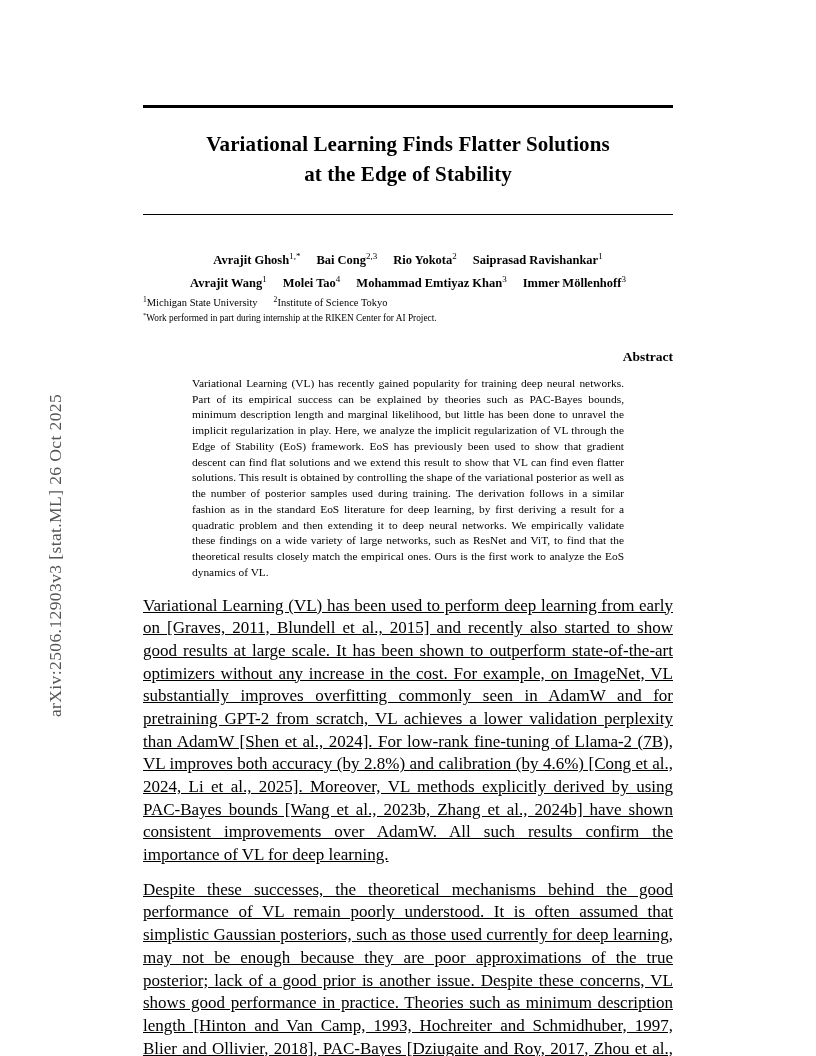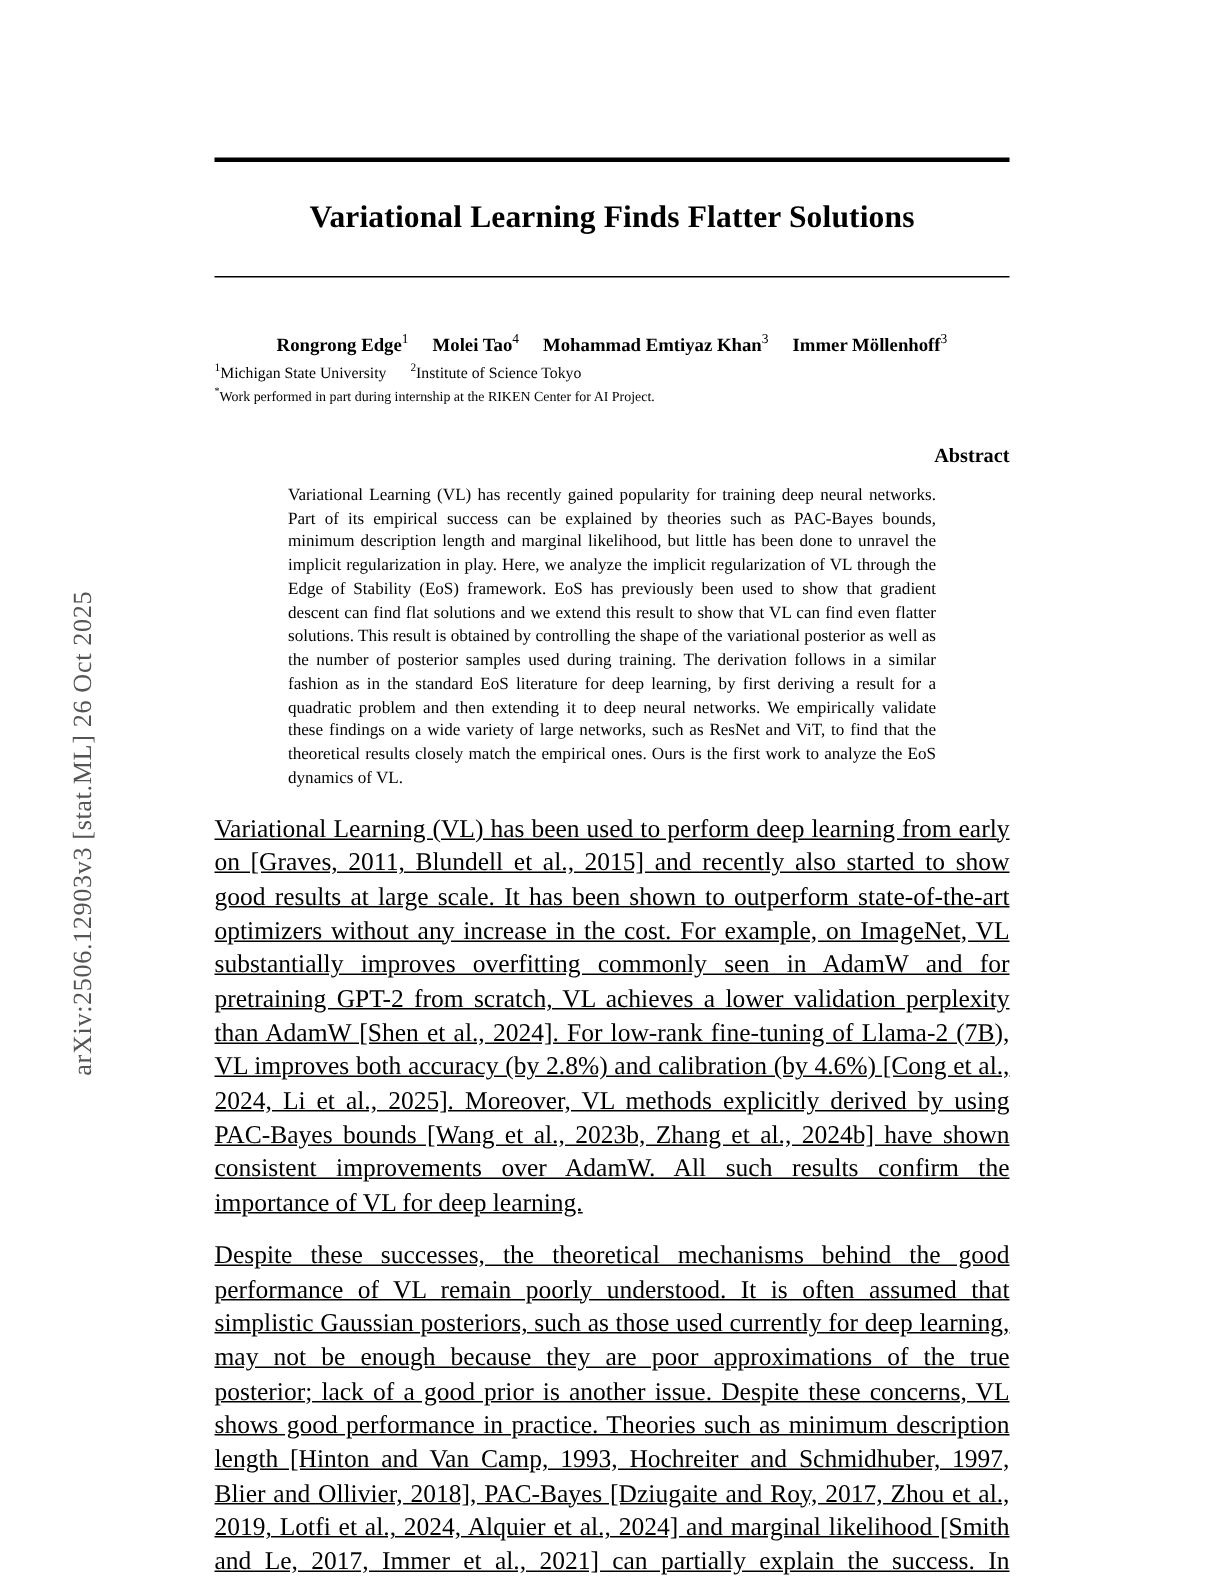--- a/index.html
+++ b/index.html
@@ -165,6 +165,7 @@
 
     <div class="title">
       <div>Variational Learning Finds Flatter Solutions</div>
+      <div>at the Edge of Stability</div>
     </div>
 
     <div class="rule-under-title"></div>

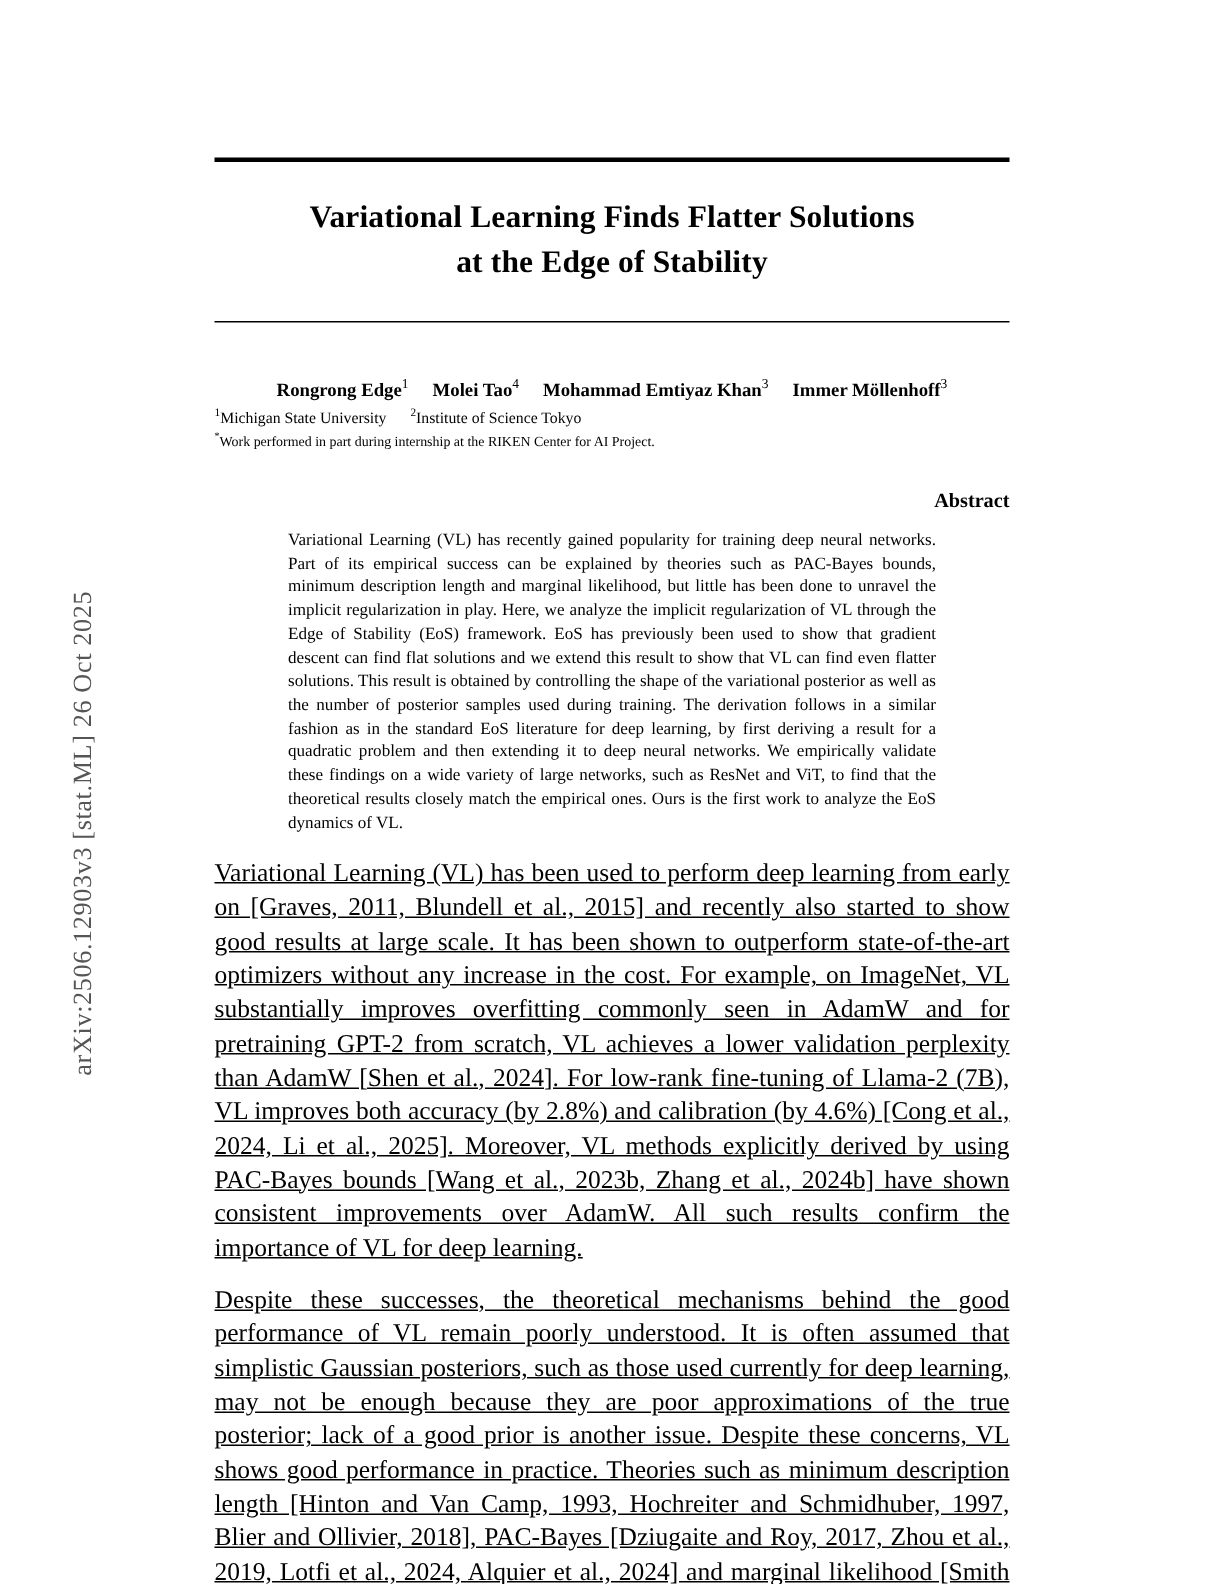--- a/index.html
+++ b/index.html
@@ -172,6 +172,9 @@
 
     <div class="authors">
       <div>
+        <span class="name"><span>Avrajit Ghosh</span><sup>1,*</sup></span><span class="gap"></span><span class="name"><span>Bai Cong</span><sup>2,3</sup></span><span class="gap"></span><span class="name"><span>Rio Yokota</span><sup>2</sup></span><span class="gap"></span><span class="name"><span>Saiprasad Ravishankar</span><sup>1</sup></span>
+      </div>
+      <div>
         <span class="name"><span>Rongrong Edge</span><sup>1</sup></span><span class="gap"></span><span class="name"><span>Molei Tao</span><sup>4</sup></span><span class="gap"></span><span class="name"><span>Mohammad Emtiyaz Khan</span><sup>3</sup></span><span class="gap"></span><span class="name"><span>Immer Möllenhoff</span><sup>3</sup></span>
       </div>
     </div>

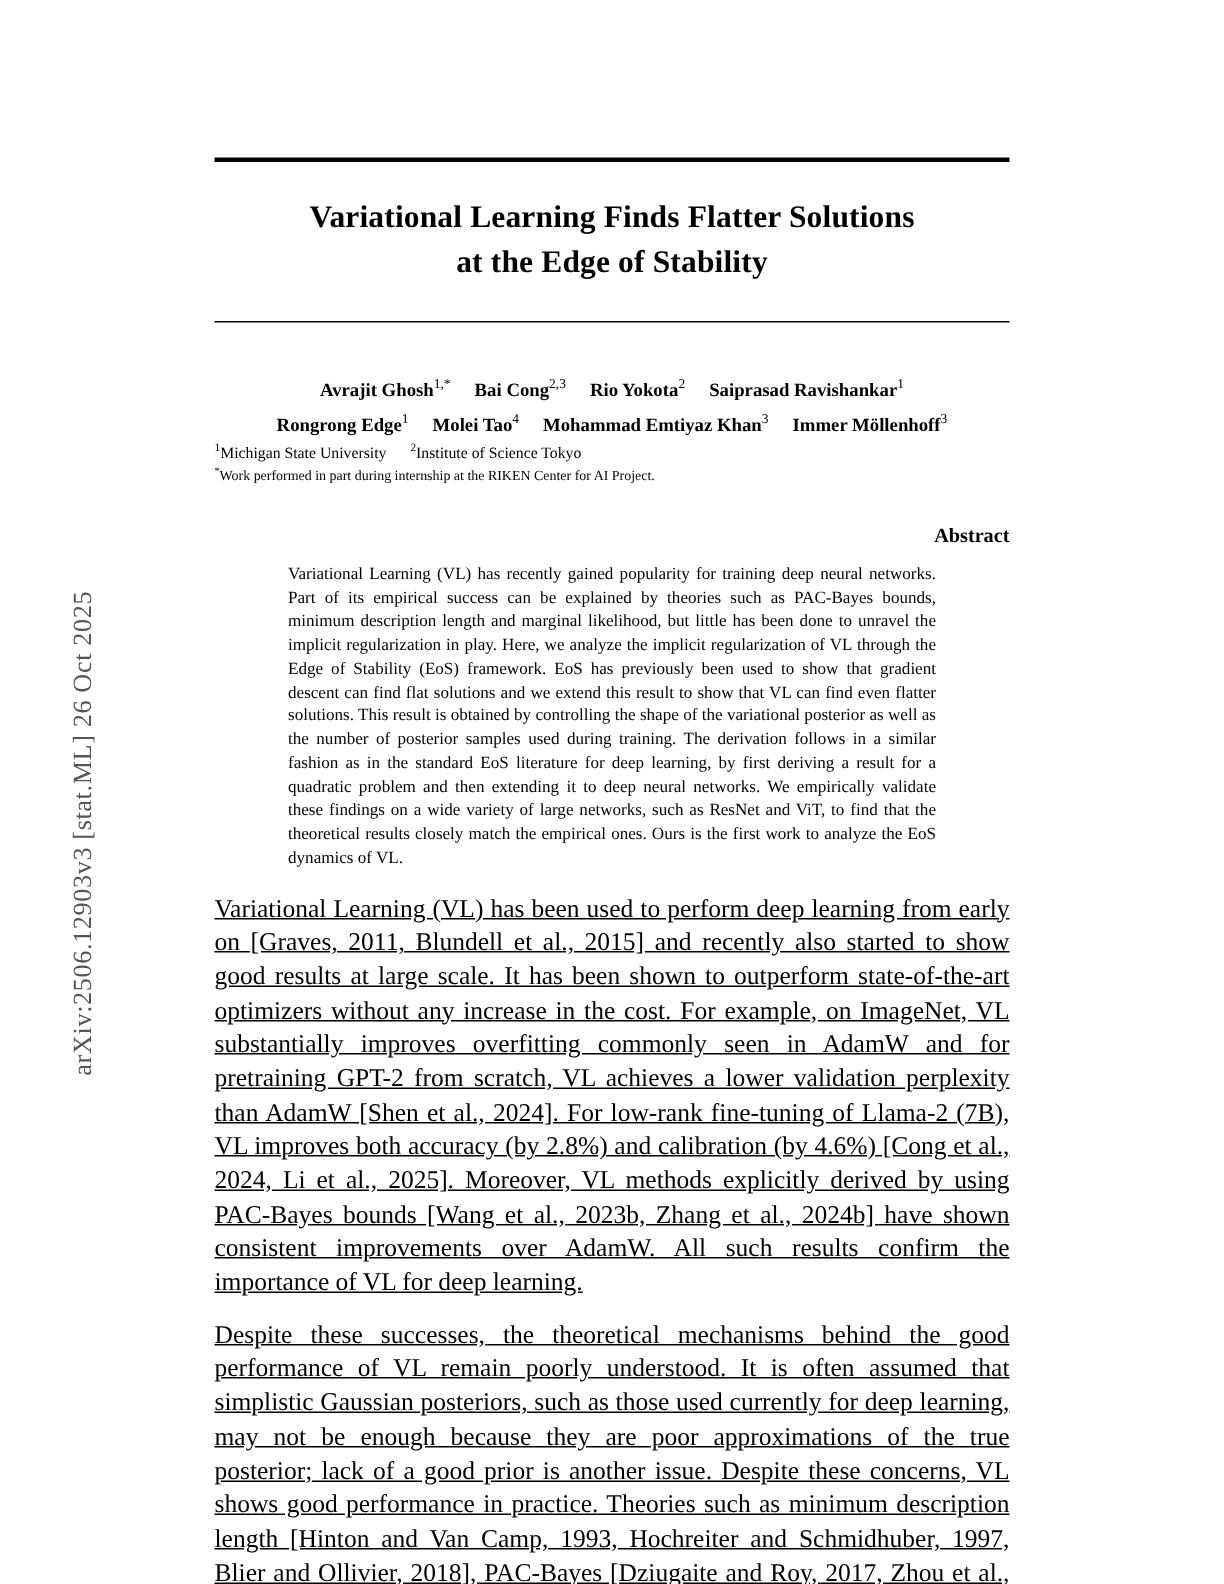--- a/index.html
+++ b/index.html
@@ -175,7 +175,7 @@
         <span class="name"><span>Avrajit Ghosh</span><sup>1,*</sup></span><span class="gap"></span><span class="name"><span>Bai Cong</span><sup>2,3</sup></span><span class="gap"></span><span class="name"><span>Rio Yokota</span><sup>2</sup></span><span class="gap"></span><span class="name"><span>Saiprasad Ravishankar</span><sup>1</sup></span>
       </div>
       <div>
-        <span class="name"><span>Rongrong Edge</span><sup>1</sup></span><span class="gap"></span><span class="name"><span>Molei Tao</span><sup>4</sup></span><span class="gap"></span><span class="name"><span>Mohammad Emtiyaz Khan</span><sup>3</sup></span><span class="gap"></span><span class="name"><span>Immer Möllenhoff</span><sup>3</sup></span>
+        <span class="name"><span>Avrajit Wang</span><sup>1</sup></span><span class="gap"></span><span class="name"><span>Molei Tao</span><sup>4</sup></span><span class="gap"></span><span class="name"><span>Mohammad Emtiyaz Khan</span><sup>3</sup></span><span class="gap"></span><span class="name"><span>Immer Möllenhoff</span><sup>3</sup></span>
       </div>
     </div>
 

